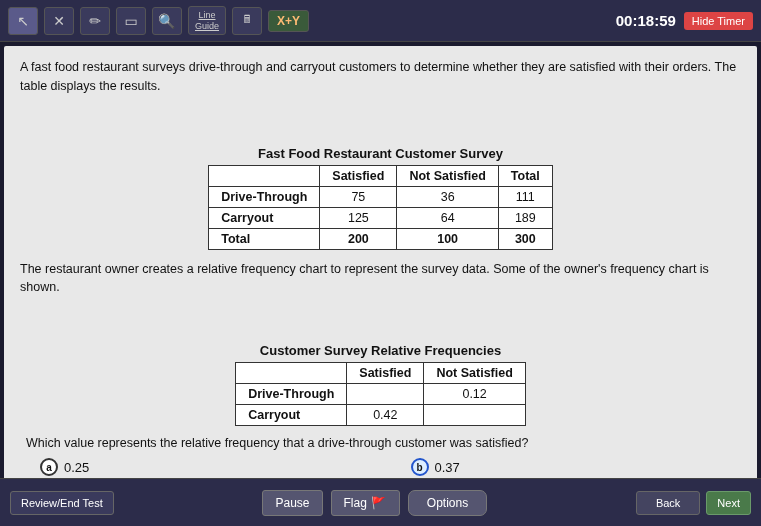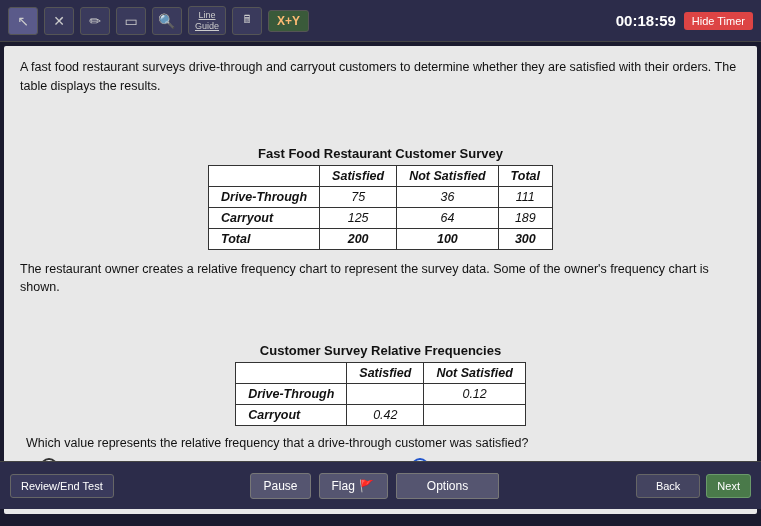--- a/index.html
+++ b/index.html
@@ -131,7 +131,6 @@
       text-align: center;
       color: #111;
       background: white;
-      font-style: italic;
     }
     table th {
       background: white;

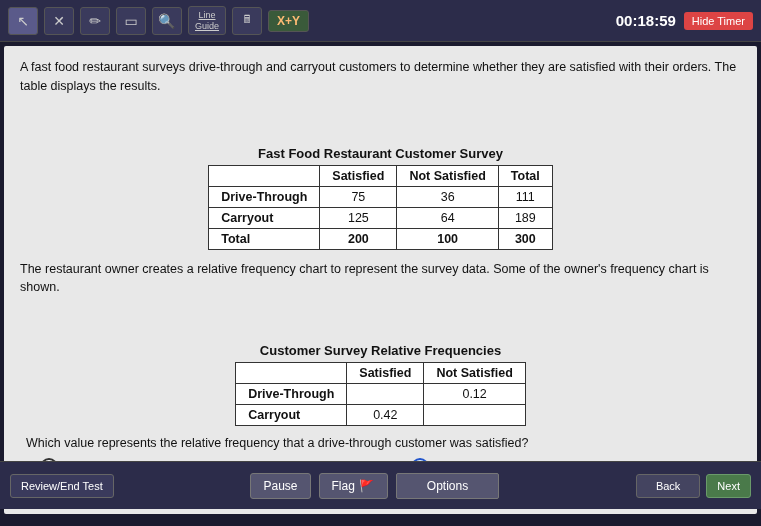--- a/index.html
+++ b/index.html
@@ -194,7 +194,7 @@
     
     .bottom-bar {
       position: absolute;
-      bottom: 17px;
+      bottom: 0;
       left: 0;
       right: 0;
       height: 48px;

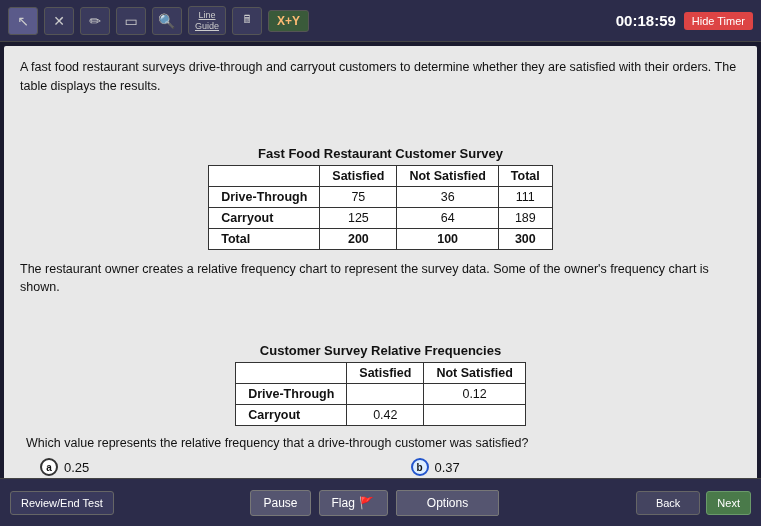--- a/index.html
+++ b/index.html
@@ -253,8 +253,8 @@
     .options-btn {
       background: #555570;
       border: 1px solid #777;
-      border-radius: 2px;
-      padding: 5px 30px;
+      border-radius: 7px;
+      padding: 5px 18px;
       color: white;
       font-size: 12px;
       cursor: pointer;

